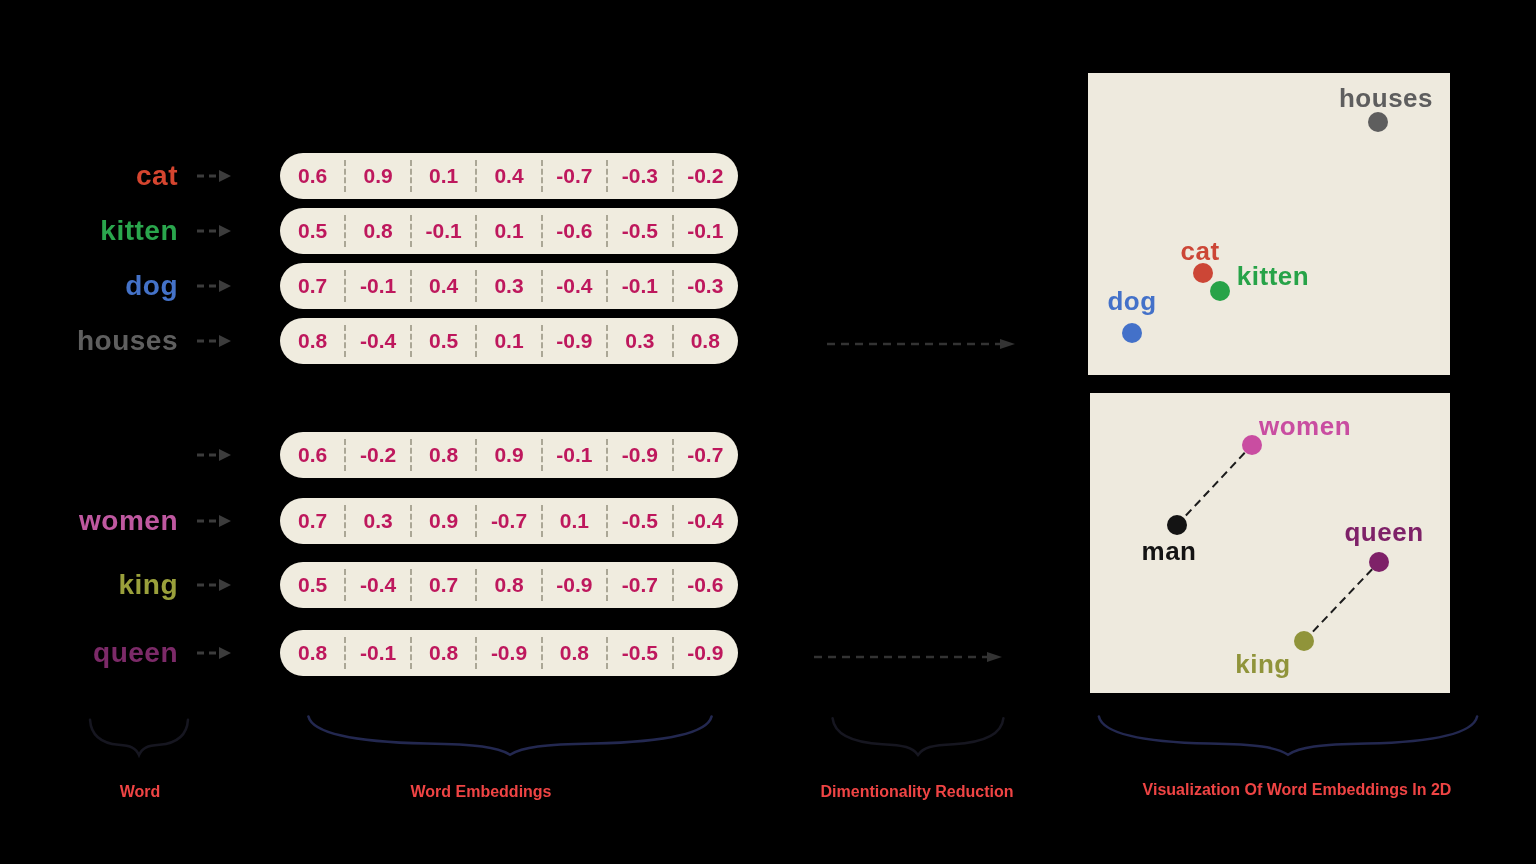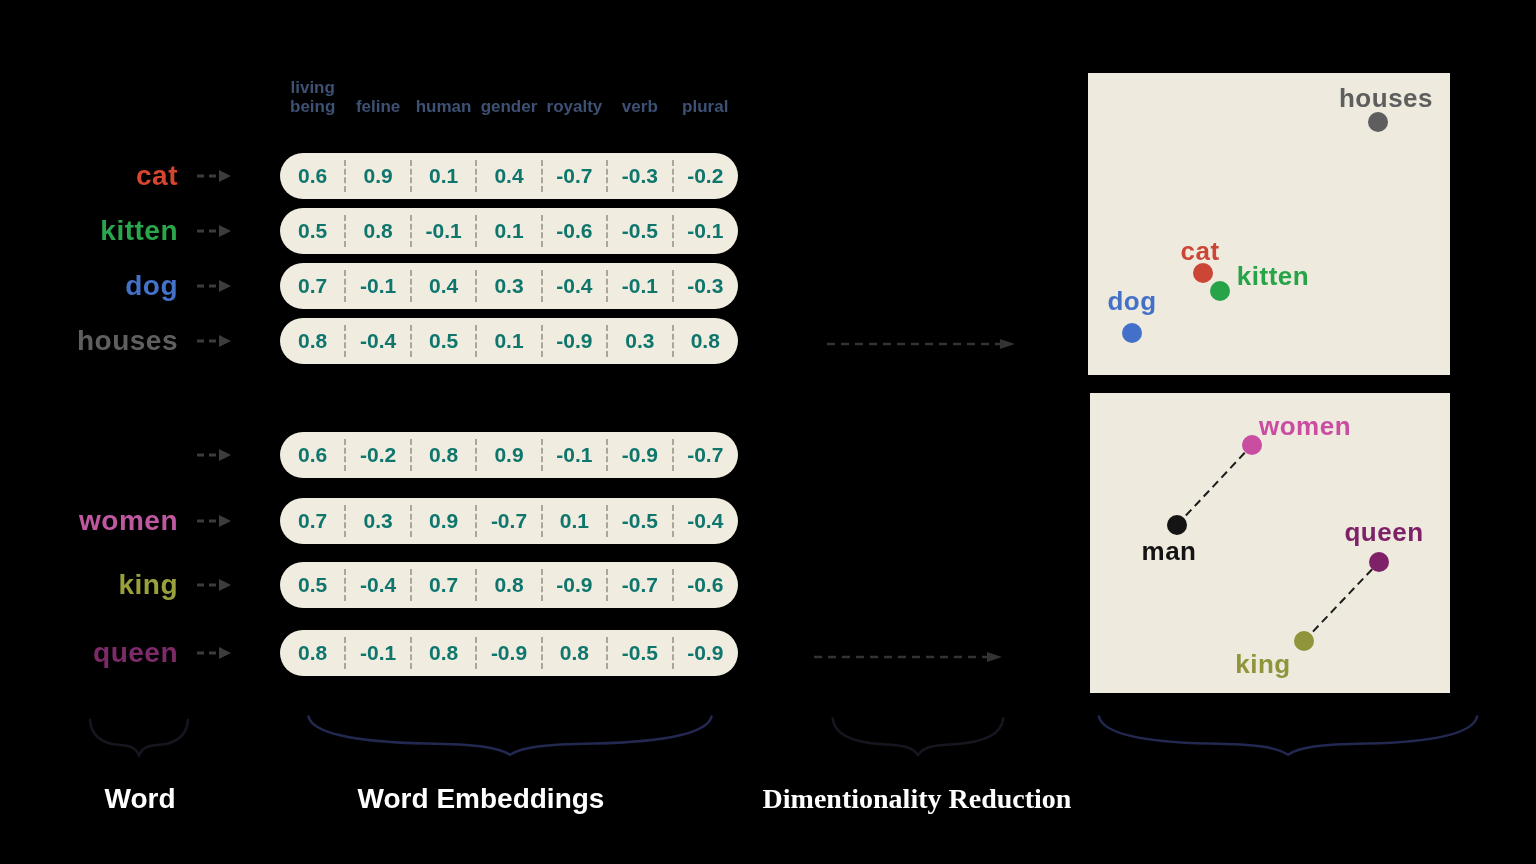--- a/index.html
+++ b/index.html
@@ -51,15 +51,6 @@
 
 <div id="canvas">
 
-  <div class="headers" id="headers">
-      <div class="h-cell">living being</div>
-      <div class="h-cell">feline</div>
-      <div class="h-cell">human</div>
-      <div class="h-cell">gender</div>
-      <div class="h-cell">royalty</div>
-      <div class="h-cell">verb</div>
-      <div class="h-cell">plural</div>
-    </div>
 
   <div id="rows-layer">
       <div class="word" style="top: 153px; color: rgb(213, 69, 47);">cat</div>

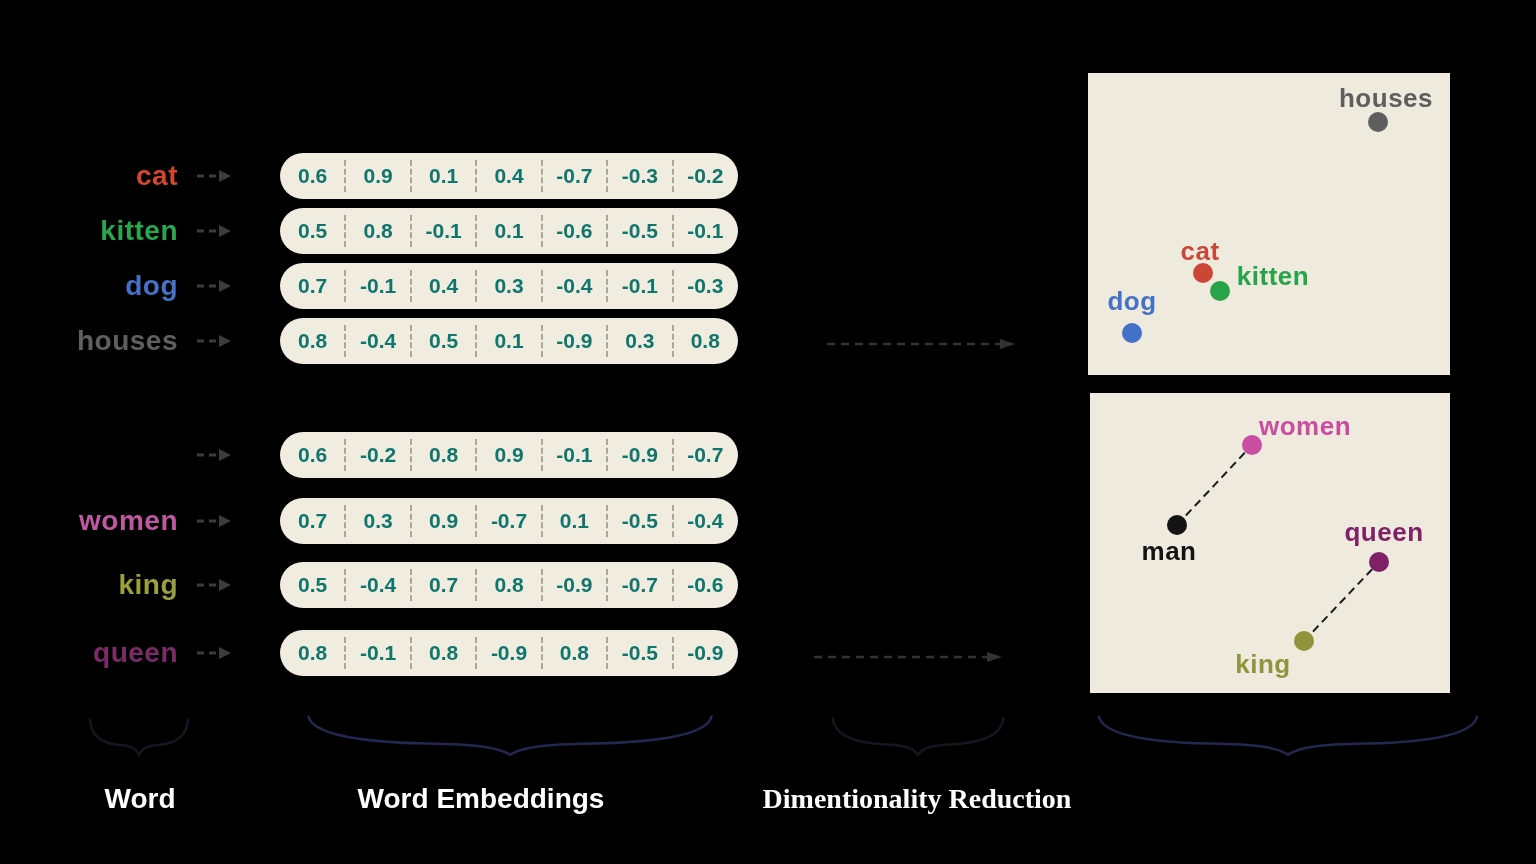--- a/index.html
+++ b/index.html
@@ -18,7 +18,7 @@
   .vec-row{position:absolute;left:280px;width:458px;height:46px;background:#f0ecdf;
            border-radius:23px;display:flex;}
   .cell{flex:1;display:flex;align-items:center;justify-content:center;font-size:21px;
-        font-weight:700;color:#0f766e;position:relative;}
+        font-weight:700;color:#be185d;position:relative;}
   .cell.sep::before{content:"";position:absolute;left:-1px;top:7px;bottom:7px;
         border-left:2px dashed #aba796;}
 

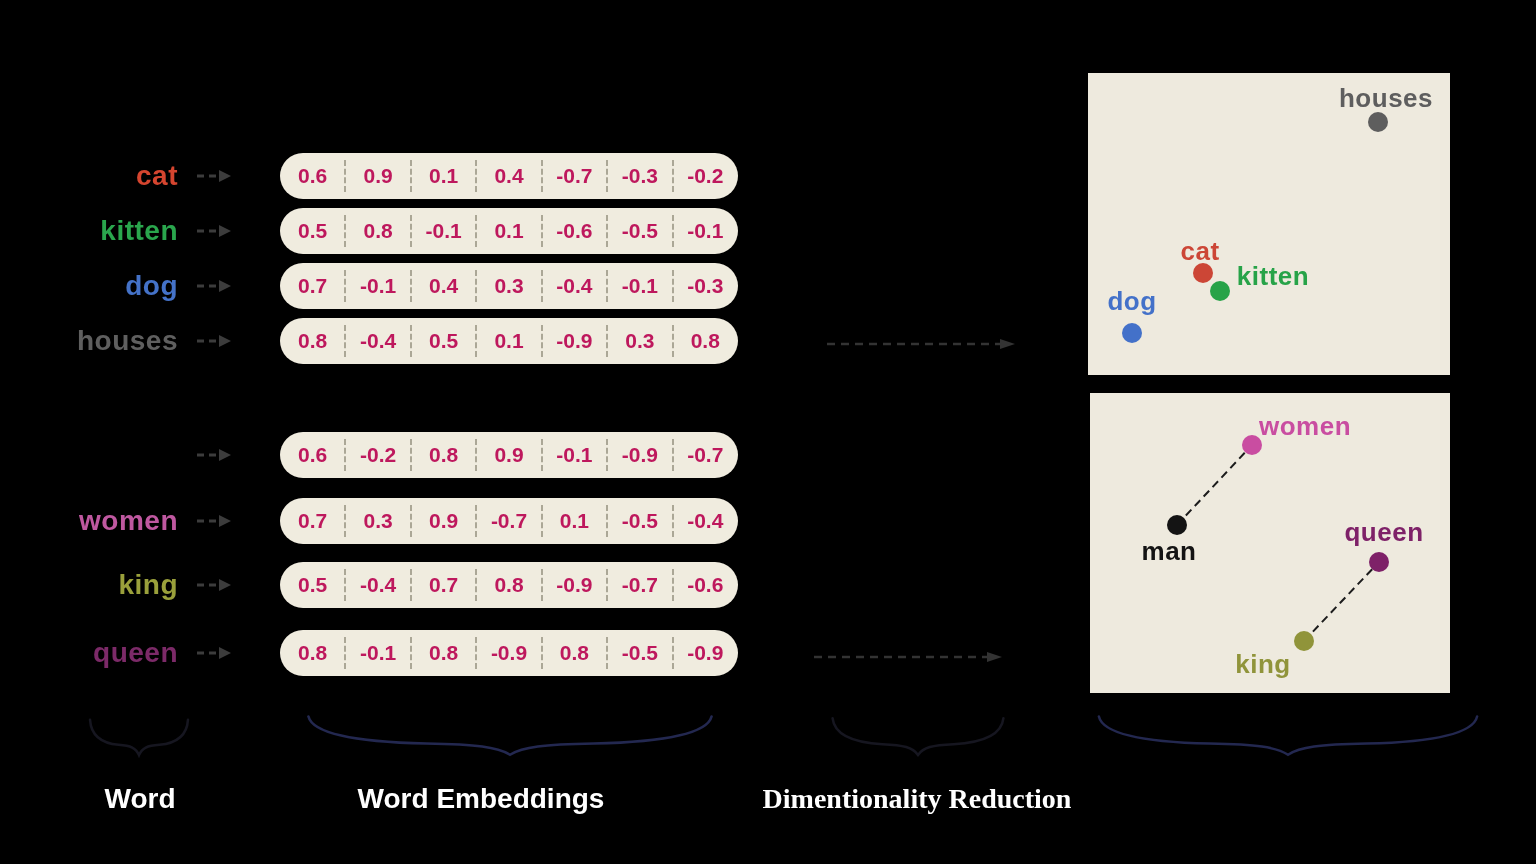--- a/index.html
+++ b/index.html
@@ -39,7 +39,7 @@
 
   
   .brace{position:absolute;}
-  .caption{position:absolute;transform:translateX(-50%);color:#ffffff;font-size:28px;
+  .caption{position:absolute;transform:translateX(-50%);color:#ef4444;font-size:16px;
            font-weight:700;white-space:nowrap;}
   .cap0{left:140px;top:783px;}
   .cap1{left:481px;top:783px;}

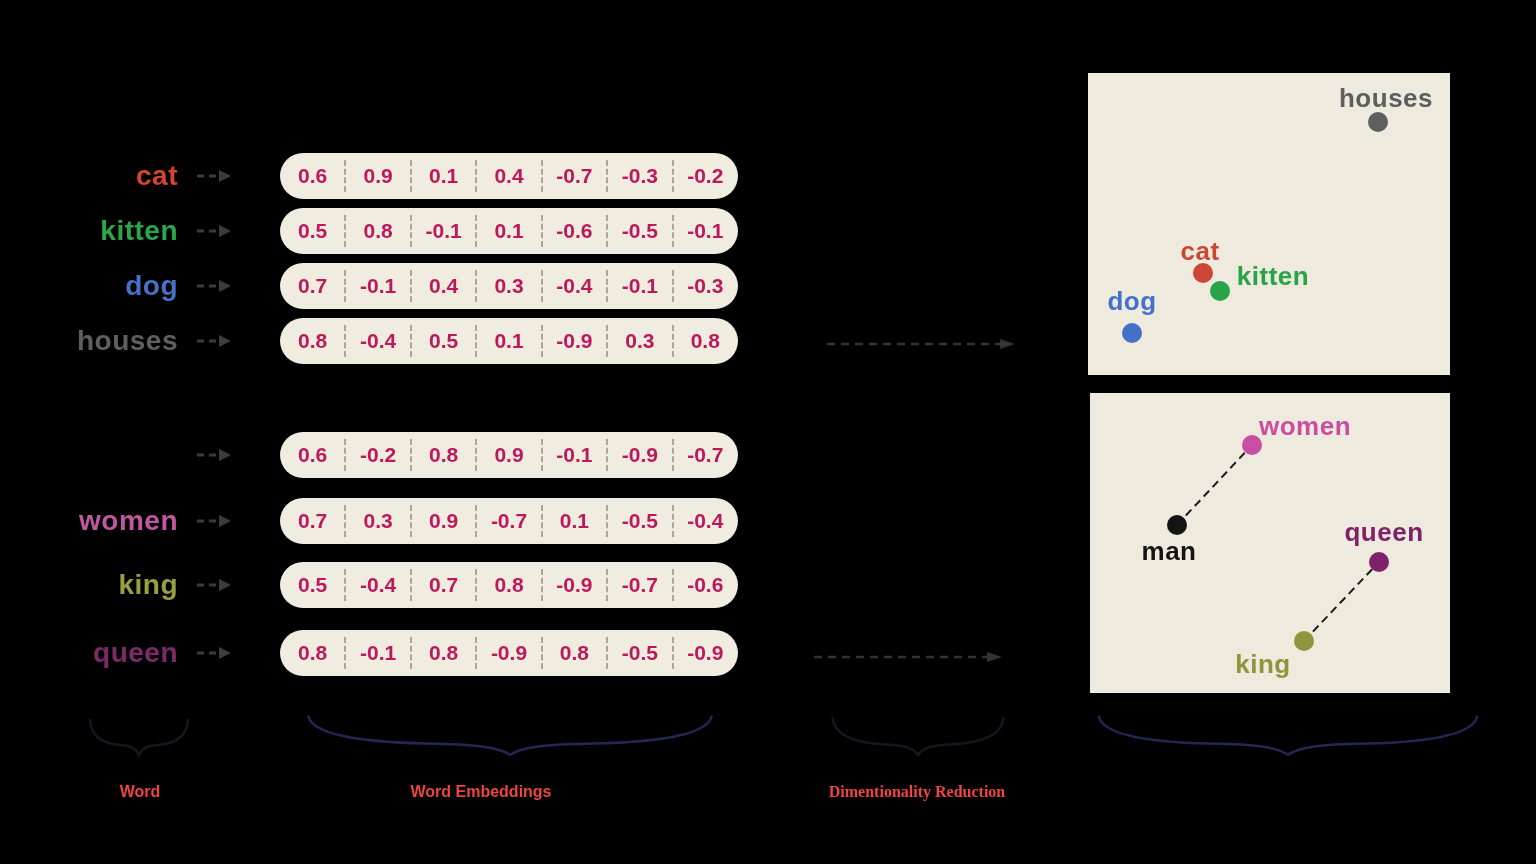--- a/index.html
+++ b/index.html
@@ -43,7 +43,7 @@
            font-weight:700;white-space:nowrap;}
   .cap0{left:140px;top:783px;}
   .cap1{left:481px;top:783px;}
-  .cap2{left:917px;top:783px;font-family:Liberation Serif, serif;}
+  .cap2{left:917px;top:783px;}
   .cap3{left:1297px;top:781px;}
 </style>
 </head>

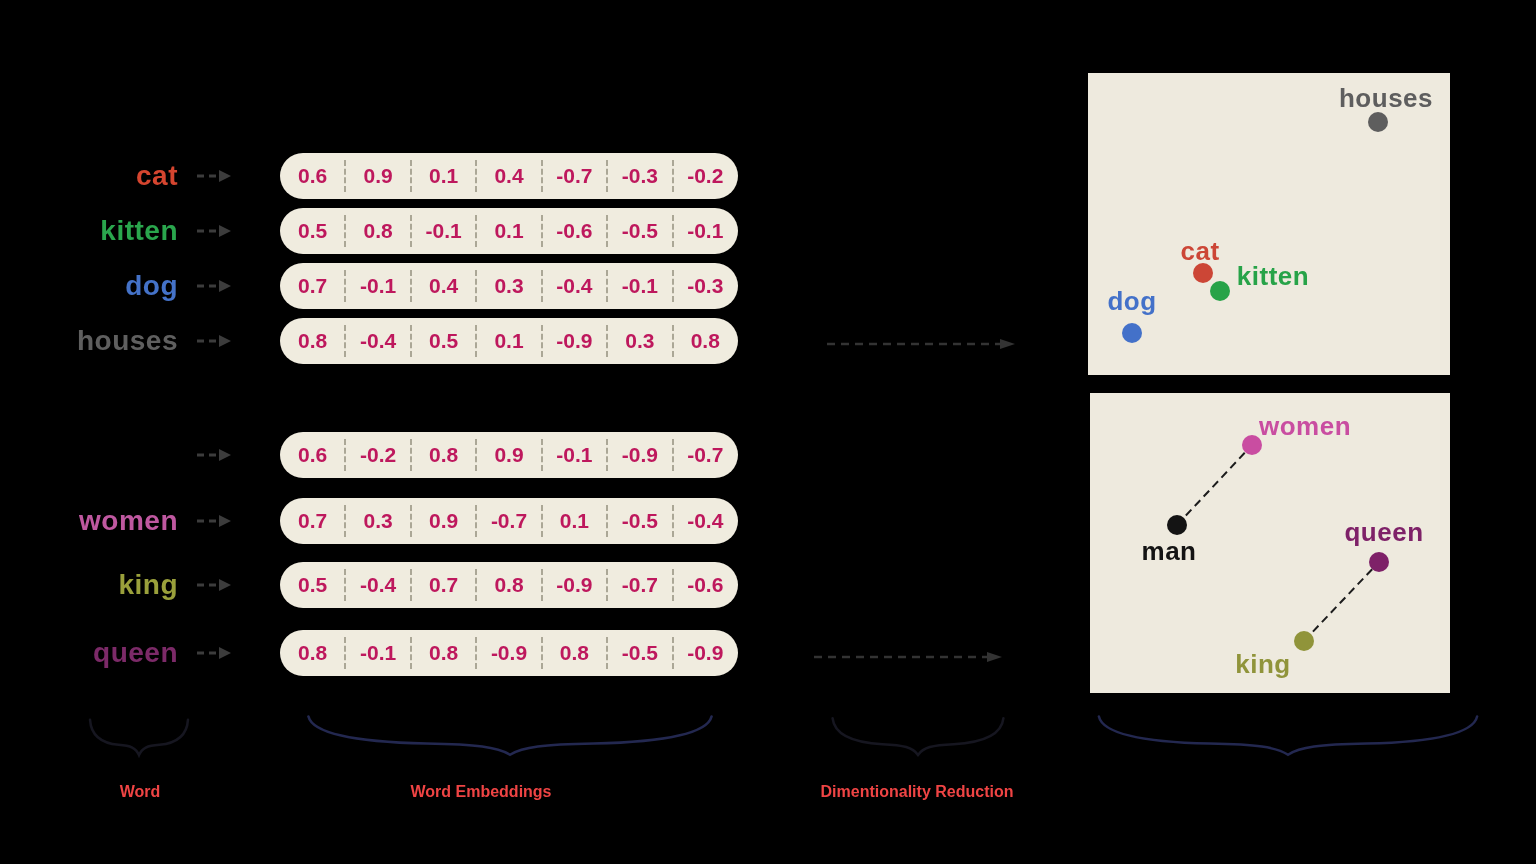--- a/index.html
+++ b/index.html
@@ -227,6 +227,7 @@
   <div class="caption cap0">Word</div>
   <div class="caption cap1">Word Embeddings</div>
   <div class="caption cap2">Dimentionality Reduction</div>
+  <div class="caption cap3">Visualization Of Word Embeddings In 2D</div>
 
 </div>
 

